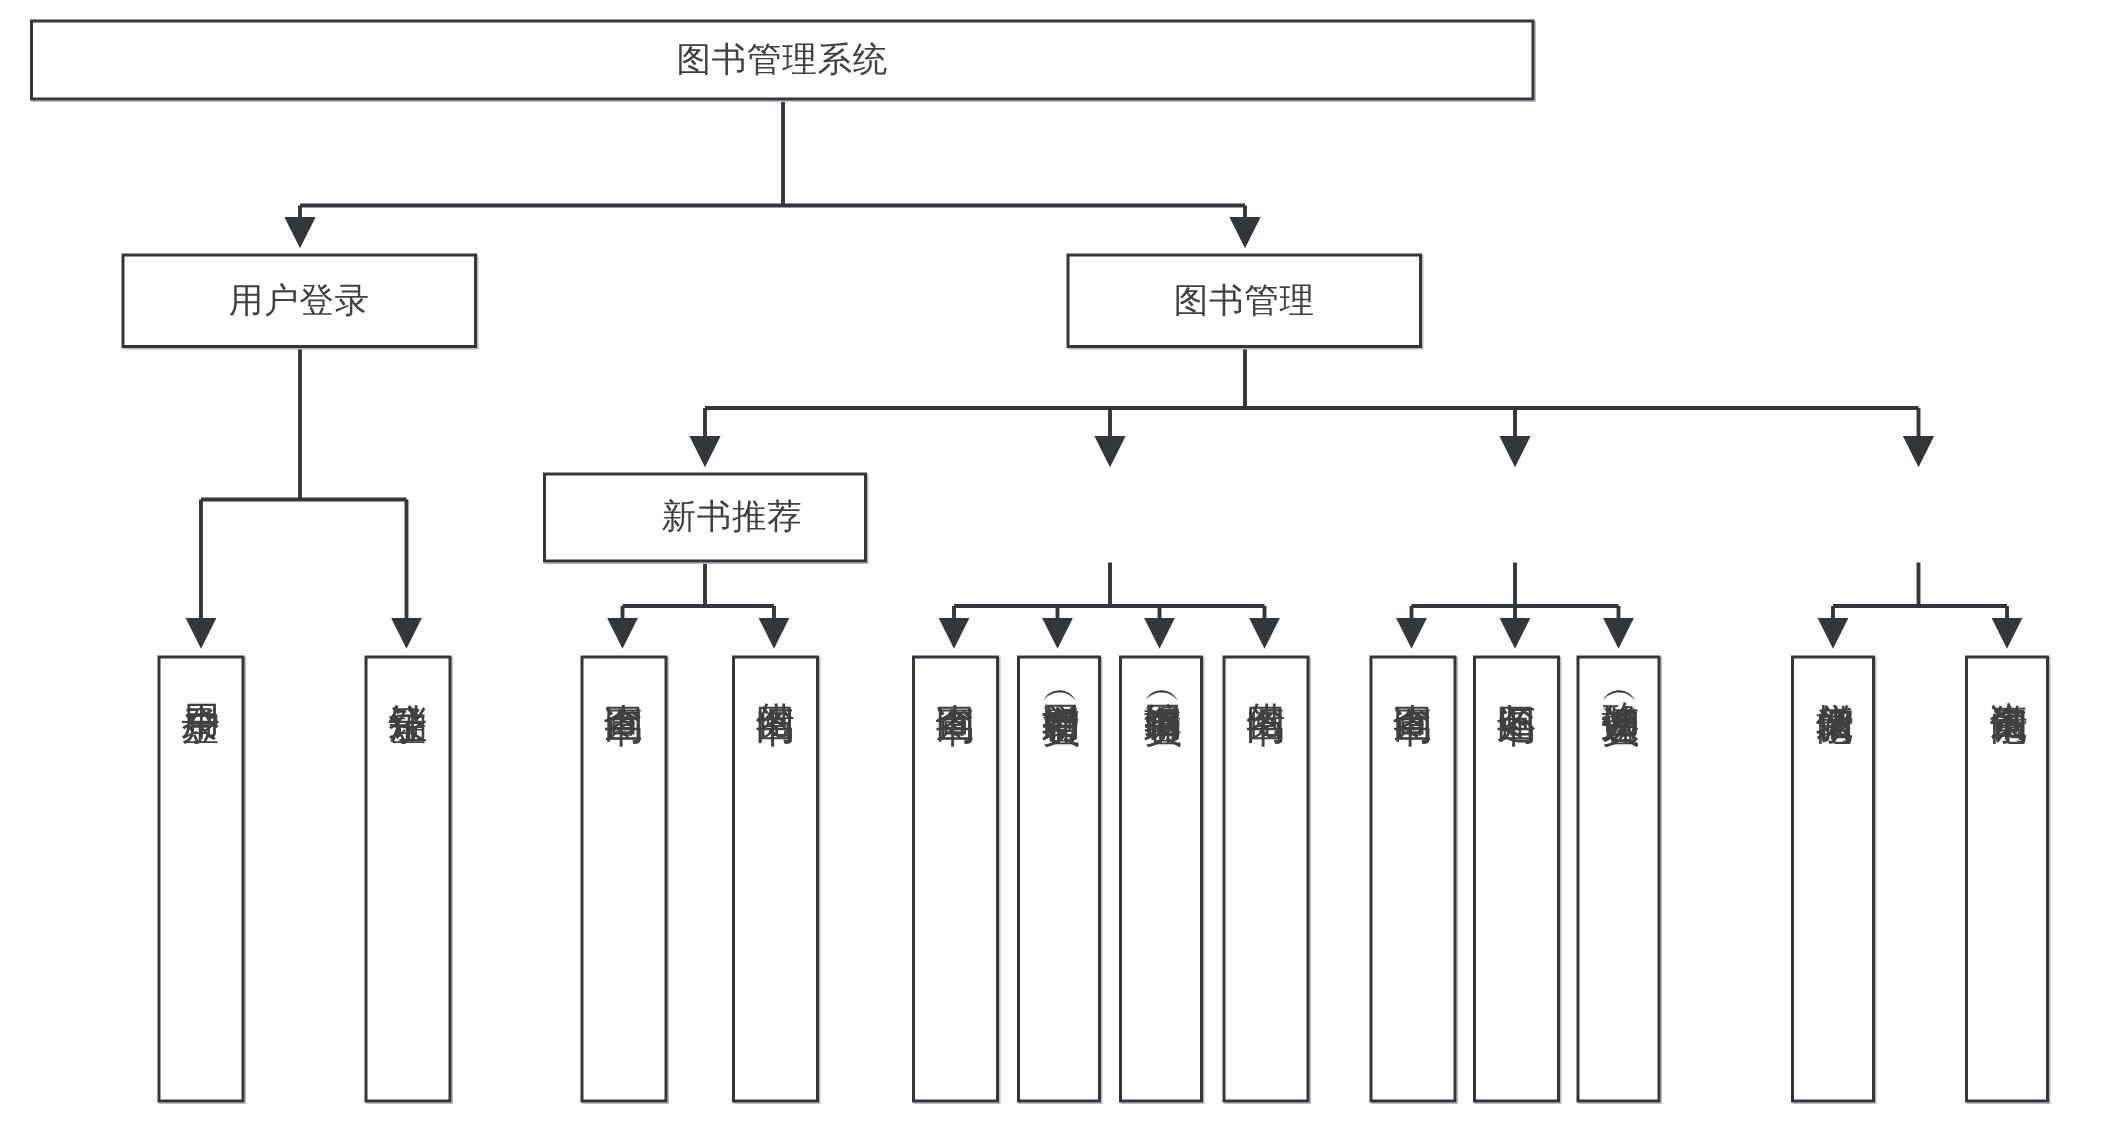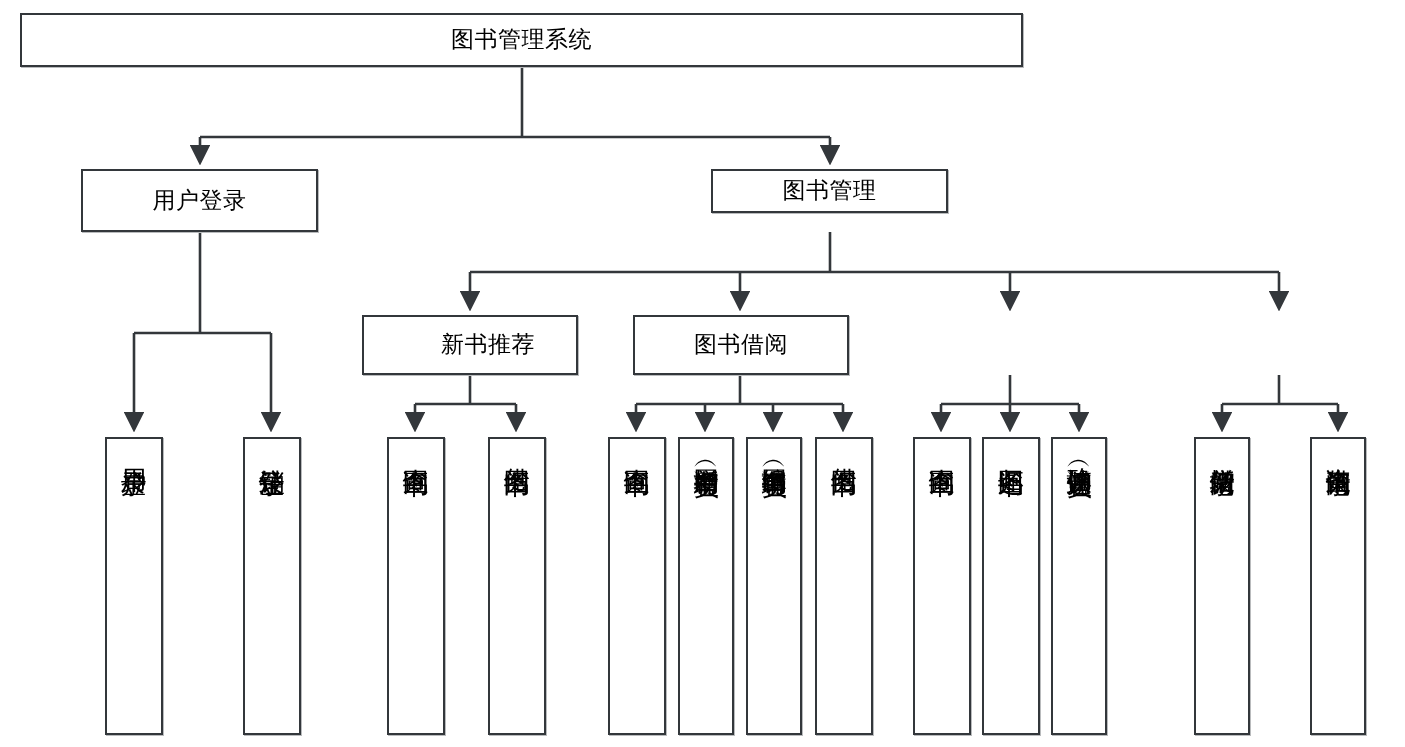--- a/index.html
+++ b/index.html
@@ -40,7 +40,7 @@
     display: block;
     text-align: center;
     line-height: 1.18;
-    color: #000000;
+    color: #404040;
     letter-spacing: 0.5px;
   }
   .node.horizontal .node-label {

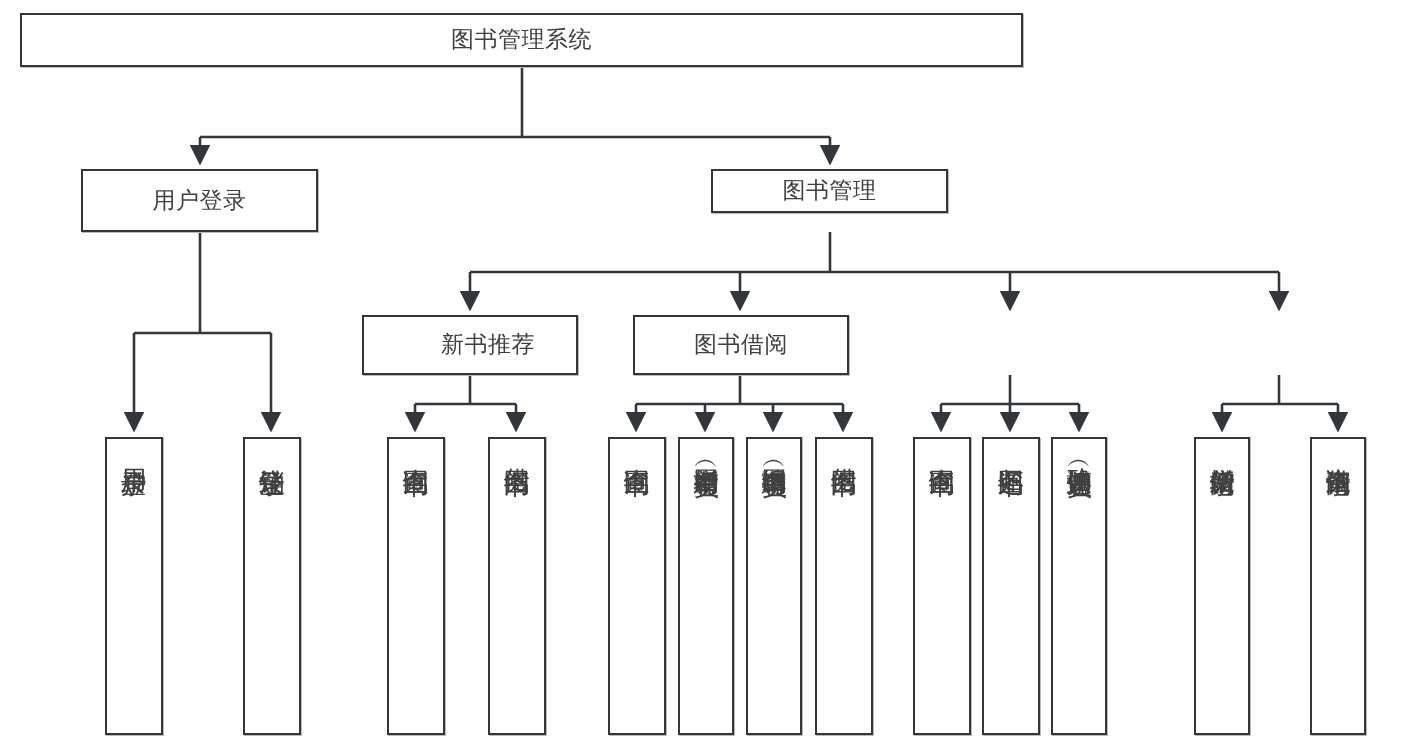--- a/index.html
+++ b/index.html
@@ -132,7 +132,7 @@
   <div class="node horizontal" style="left:81px; top:169px; width:237px; height:63px;">
     <span class="node-label">用户登录</span>
   </div>
-  <div class="node horizontal" style="left:711px; top:169px; width:237px; height:44px;">
+  <div class="node horizontal" style="left:711px; top:169px; width:237px; height:63px;">
     <span class="node-label">图书管理</span>
   </div>
 

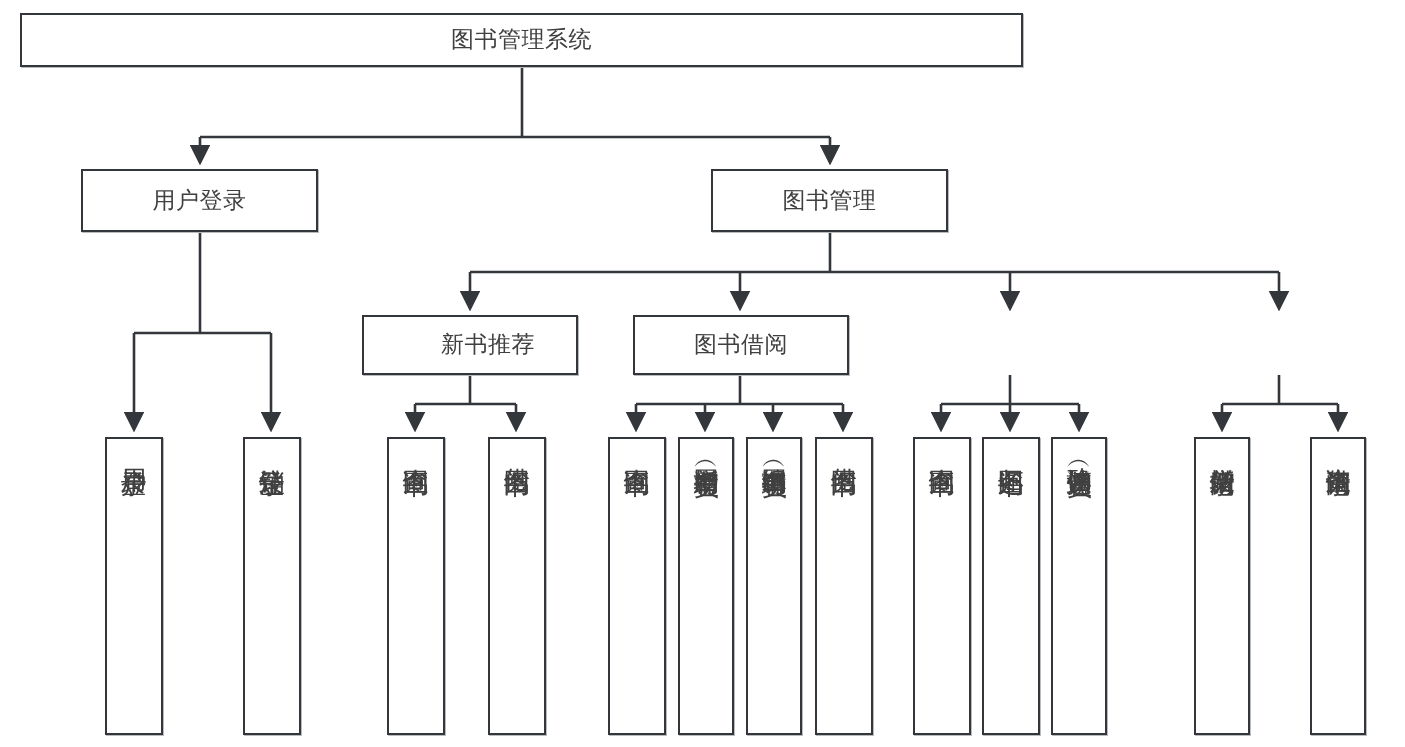--- a/index.html
+++ b/index.html
@@ -139,9 +139,6 @@
   <div class="node horizontal" style="left:362px; top:315px; width:216px; height:60px;padding-left:36px;">
     <span class="node-label">新书推荐</span>
   </div>
-  <div class="node horizontal" style="left:633px; top:315px; width:216px; height:60px;">
-    <span class="node-label">图书借阅</span>
-  </div>
 
   <div class="node vertical" style="left:105px; top:437px; width:58px; height:298px;">
     <span class="node-label">用户登录</span>

